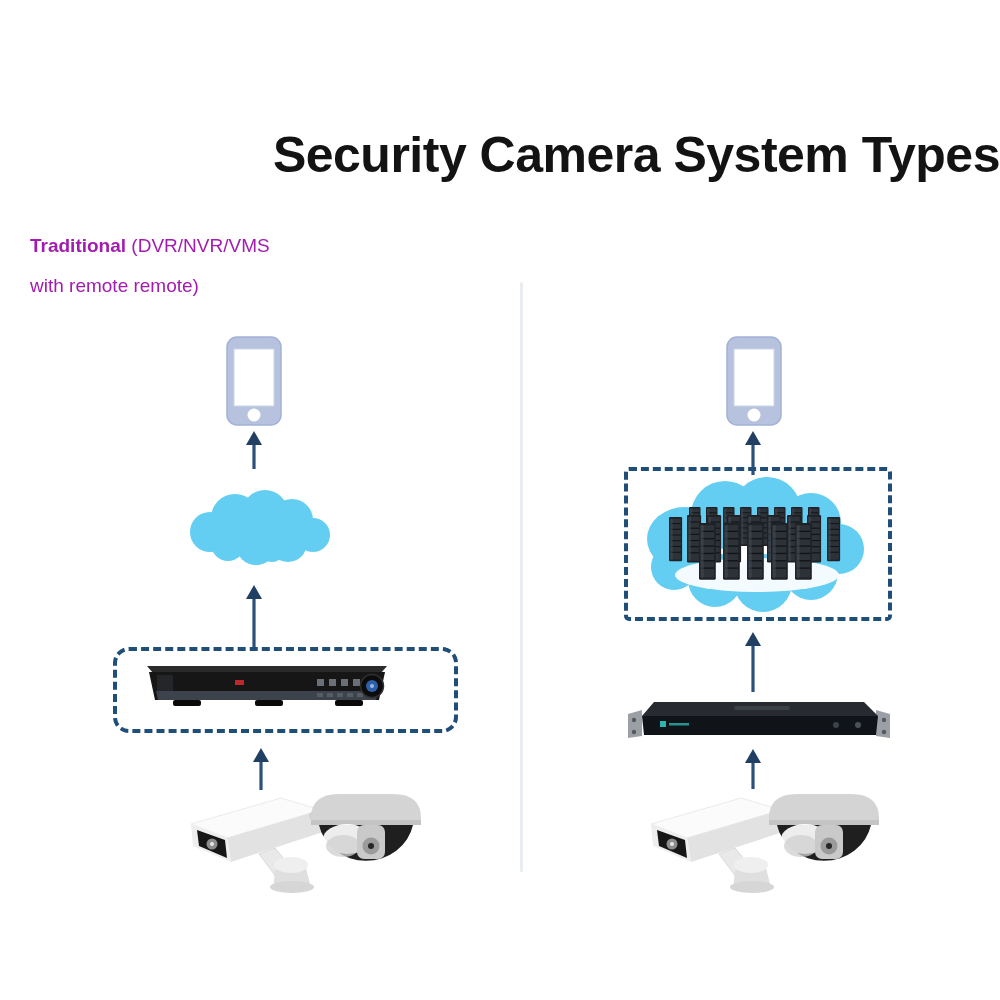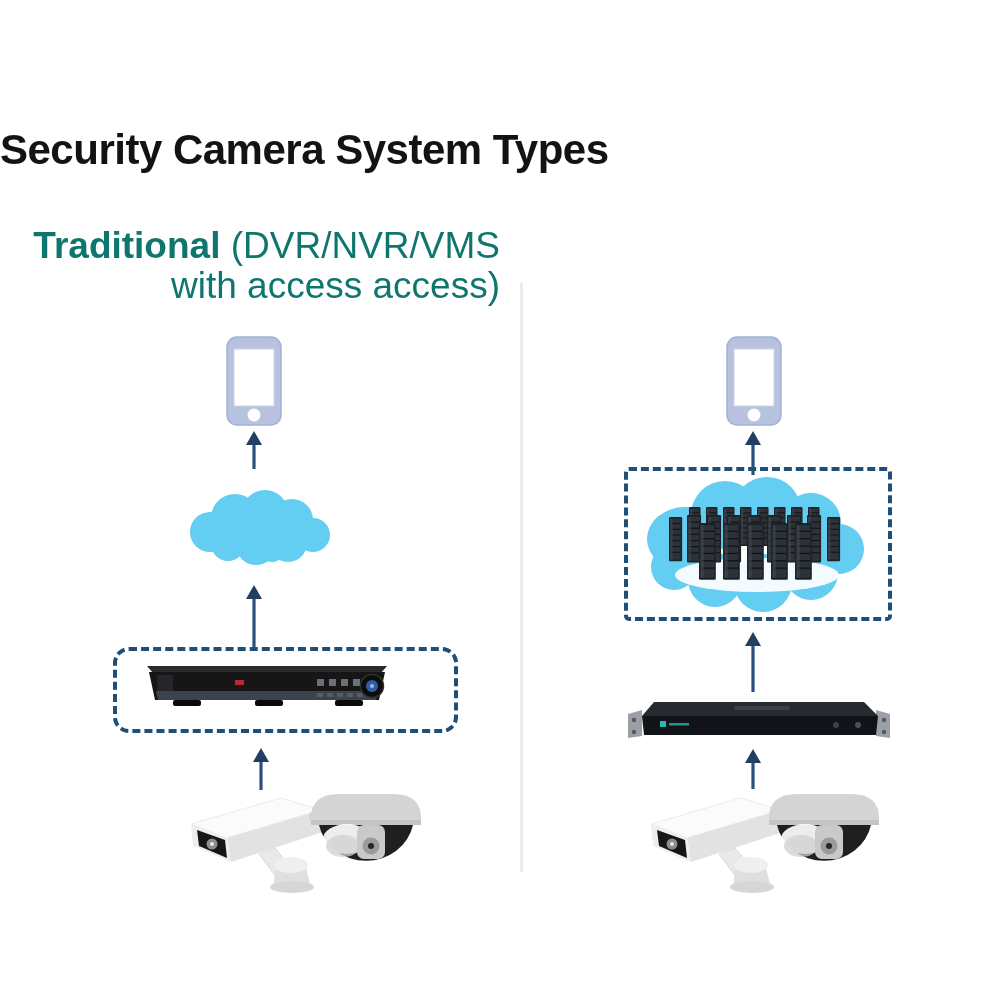--- a/index.html
+++ b/index.html
@@ -9,8 +9,8 @@
     font-family:"Liberation Sans", sans-serif;color:#141414;overflow:hidden;
   }
   .title{
-    position:absolute;top:126px;left:0;width:100%;text-align:left;
-    font-size:42px;font-weight:700;letter-spacing:-0.5px;color:#131313;
+    position:absolute;top:126px;left:0;width:100%;text-align:right;
+    font-size:50px;font-weight:700;letter-spacing:-0.5px;color:#131313;
   }
   .col-heading{position:absolute;text-align:right;font-size:37px;line-height:40px;color:#0f766e;}
   .col-heading .hb{font-weight:700;}

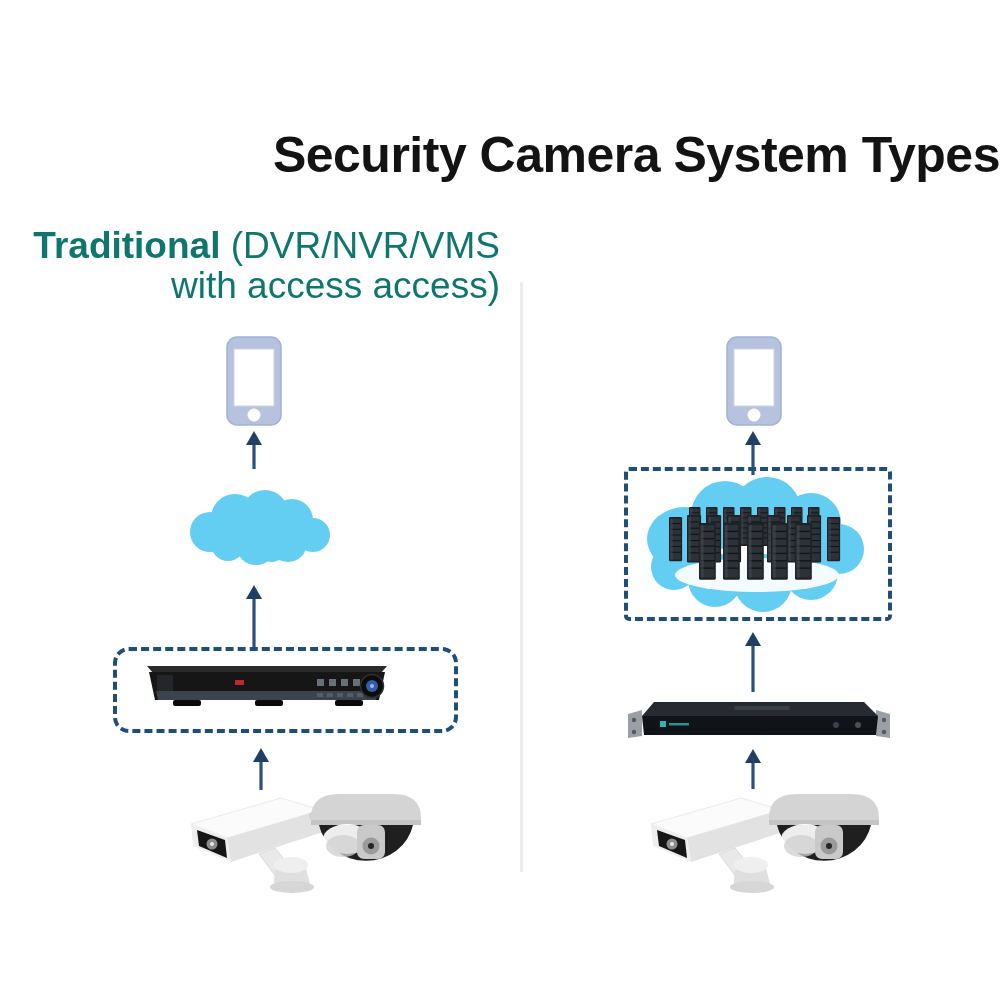--- a/index.html
+++ b/index.html
@@ -12,7 +12,7 @@
     position:absolute;top:126px;left:0;width:100%;text-align:right;
     font-size:50px;font-weight:700;letter-spacing:-0.5px;color:#131313;
   }
-  .col-heading{position:absolute;text-align:right;font-size:37px;line-height:40px;color:#0f766e;}
+  .col-heading{position:absolute;text-align:left;font-size:19px;line-height:40px;color:#a21caf;}
   .col-heading .hb{font-weight:700;}
   .col-heading .hr{font-weight:400;}
   .heading-left{left:30px;top:226px;width:470px;}

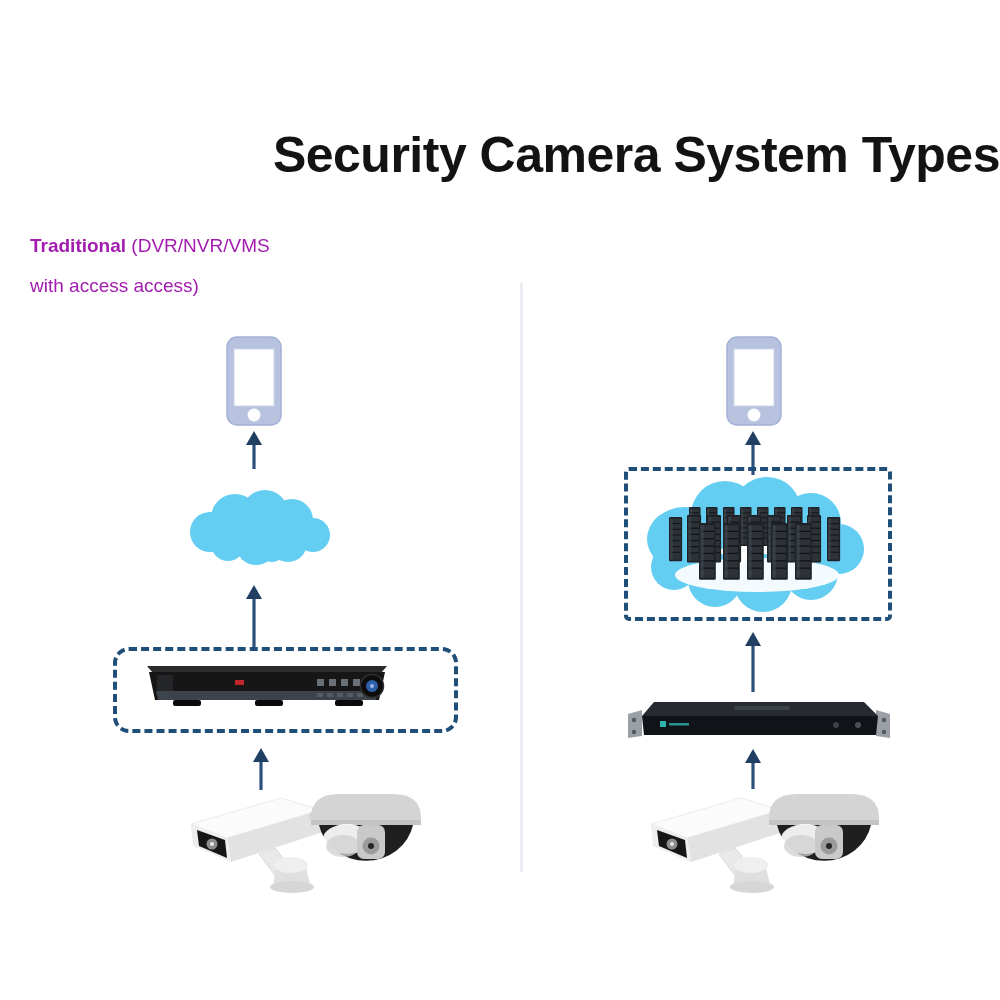--- a/index.html
+++ b/index.html
@@ -38,7 +38,7 @@
 
   <div class="col-heading heading-left">
     <div><span class="hb">Traditional</span><span class="hr"> (DVR/NVR/VMS</span></div>
-    <div class="hr">with access access)</div>
+    <div class="hr">with remote remote)</div>
   </div>
 
 

